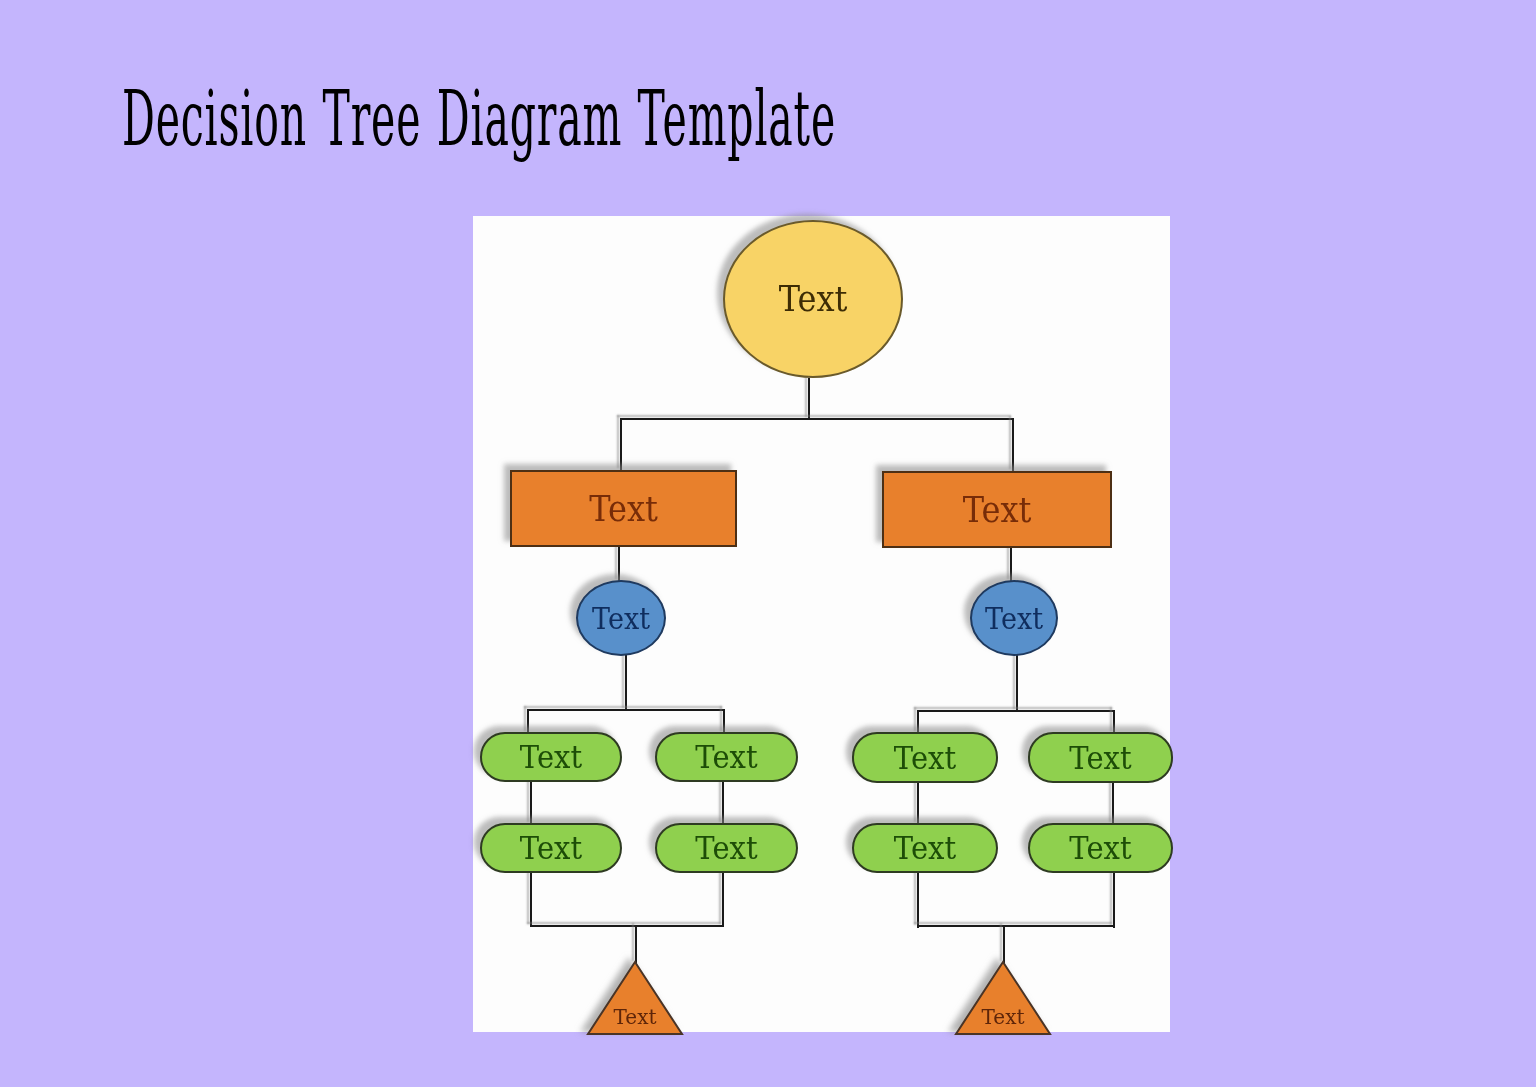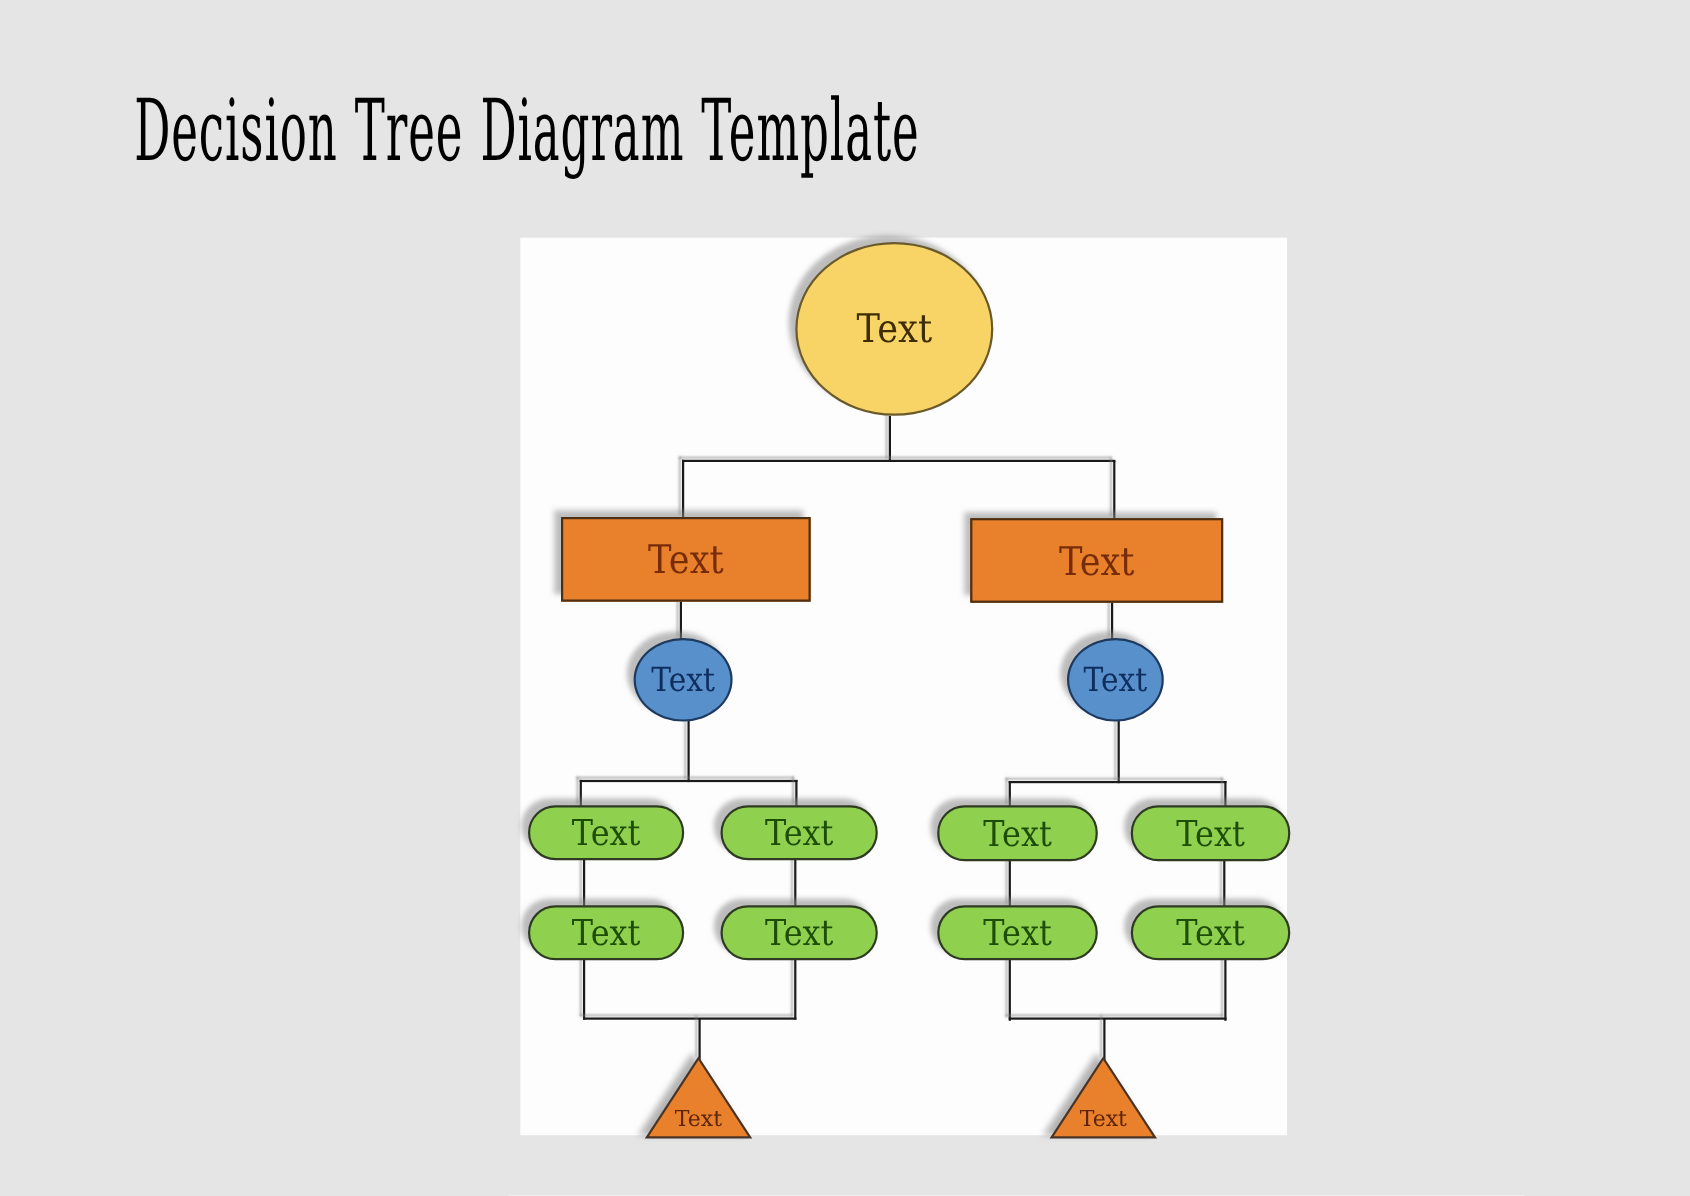--- a/index.html
+++ b/index.html
@@ -4,7 +4,7 @@
 <style>
   html,body{margin:0;padding:0;background:#ffffff;}
   .stage{
-    position:relative;width:1536px;height:1087px;background:#e5e5e5;
+    position:relative;width:1536px;height:1087px;background:#c4b5fd;
     overflow:hidden;font-family:"DejaVu Serif",serif;
   }
   .title{

